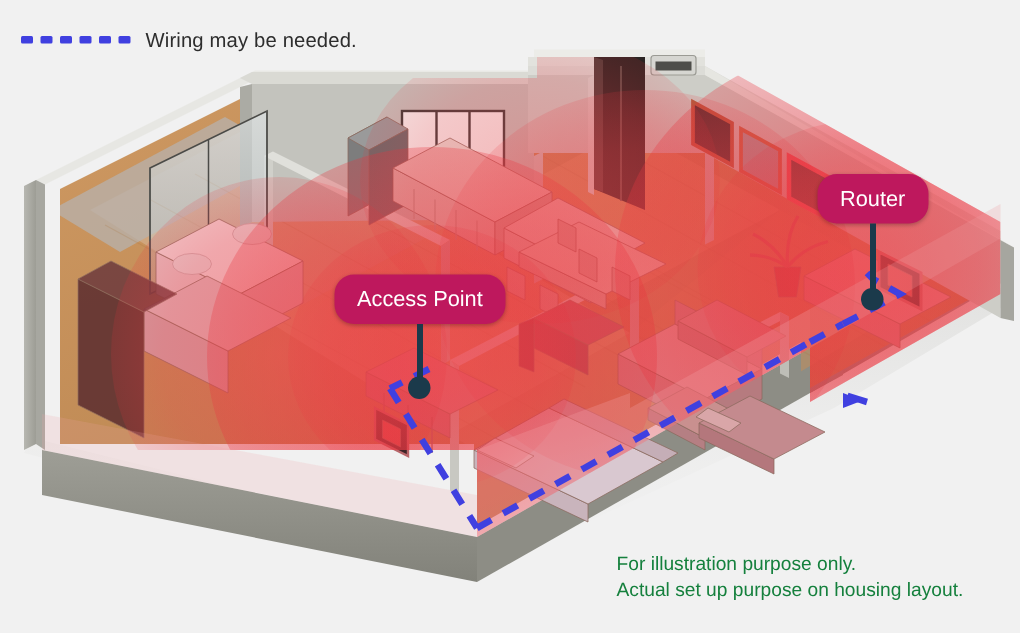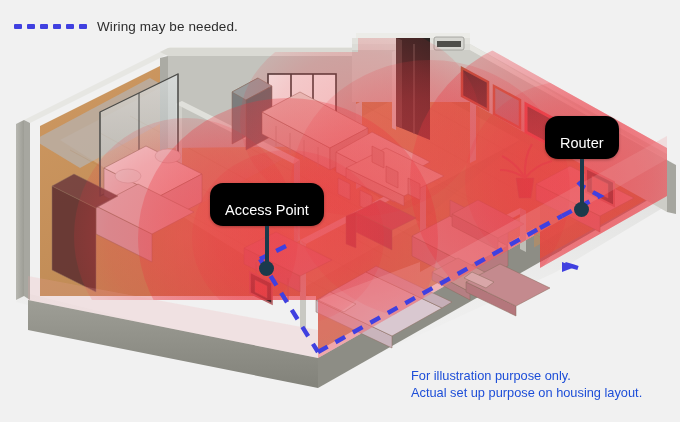--- a/index.html
+++ b/index.html
@@ -21,9 +21,9 @@
   
   .callout{position:absolute;}
   .callout .bubble{
-    background:#000000;color:#ffffff;
+    background:#be185d;color:#ffffff;
     border-radius:13px;
-    padding:20px 15px 8px 15px;
+    padding:10px 15px 8px 15px;
     font-size:14.5px;line-height:1;
     white-space:nowrap;
     box-shadow:0 1px 3px rgba(0,0,0,.28);

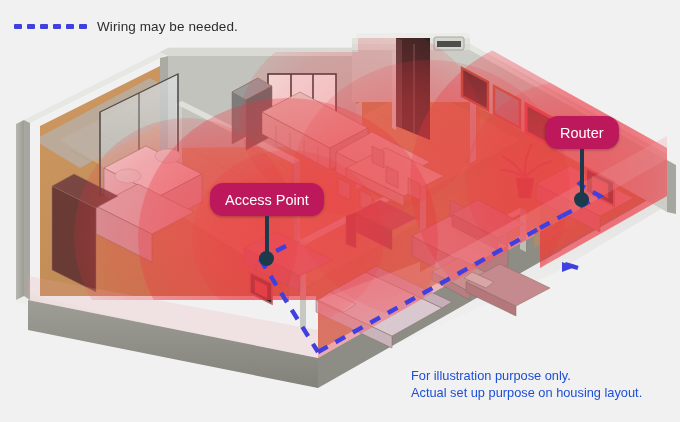--- a/index.html
+++ b/index.html
@@ -35,7 +35,7 @@
     width:15px;height:15px;border-radius:50%;
     background:#1b3a4b;margin:-1px auto 0 auto;
   }
-  #callout-ap{left:210px;top:183px;}
+  #callout-ap{left:223px;top:183px;}
   #callout-ap .stem{height:36px;}
   #callout-router{left:545px;top:116px;}
   #callout-router .stem{height:44px;}

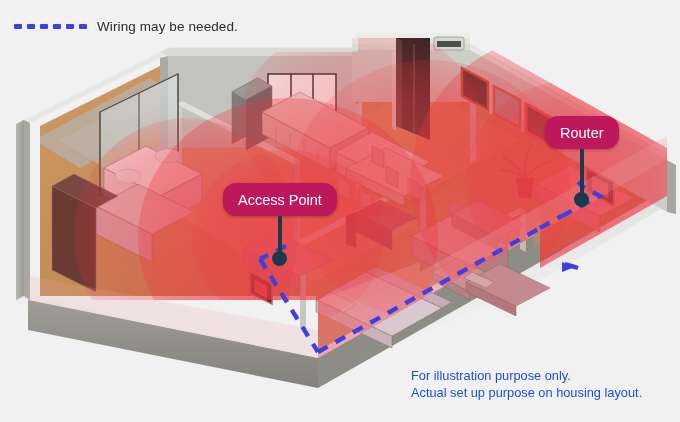--- a/index.html
+++ b/index.html
@@ -43,7 +43,7 @@
   
   .disclaimer{
     position:absolute;left:411px;top:367px;
-    font-size:12.8px;line-height:1.35;color:#1d4ed8;
+    font-size:12.8px;line-height:1.35;color:#15803d;
   }
   .disclaimer div{white-space:nowrap;}
 </style>

